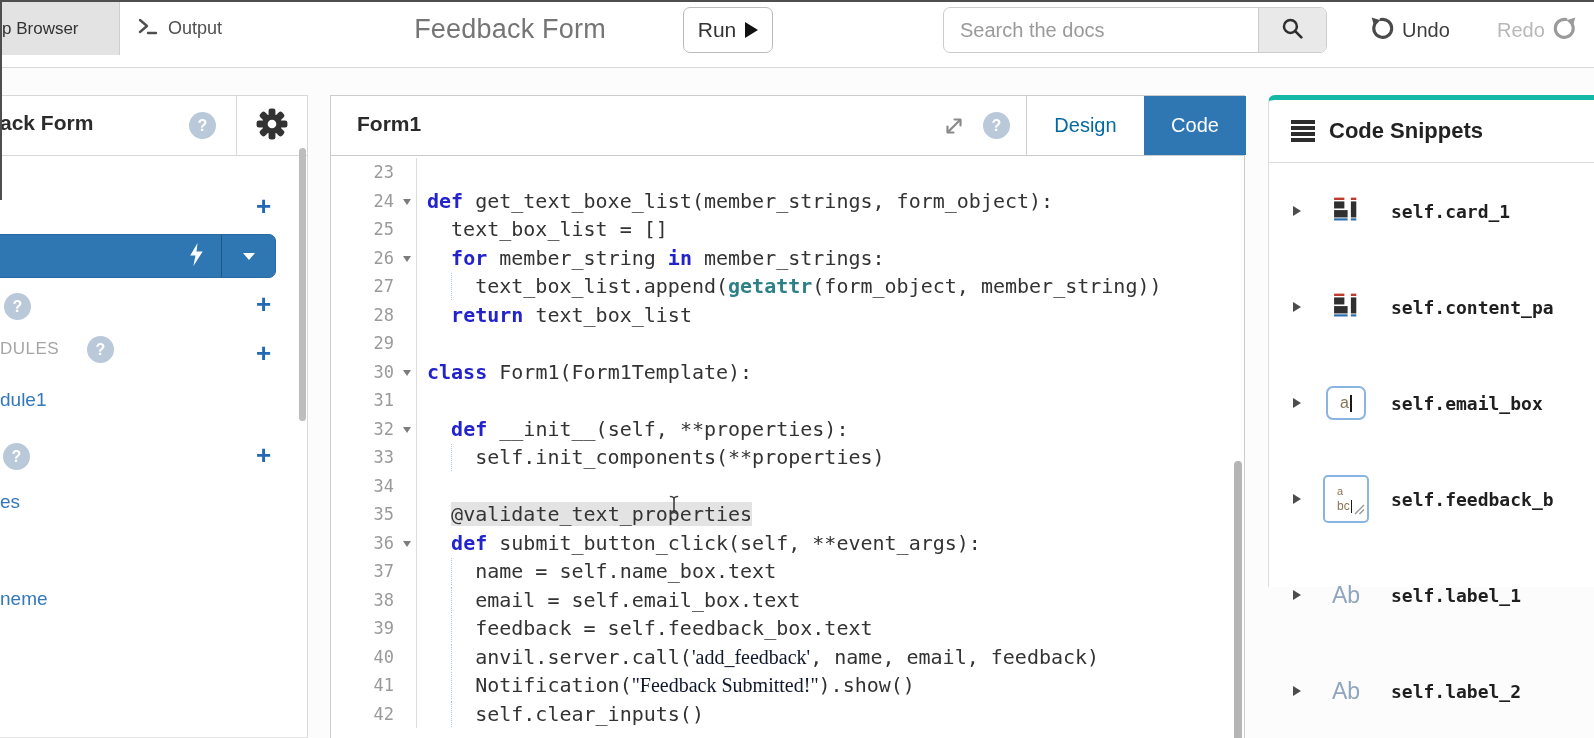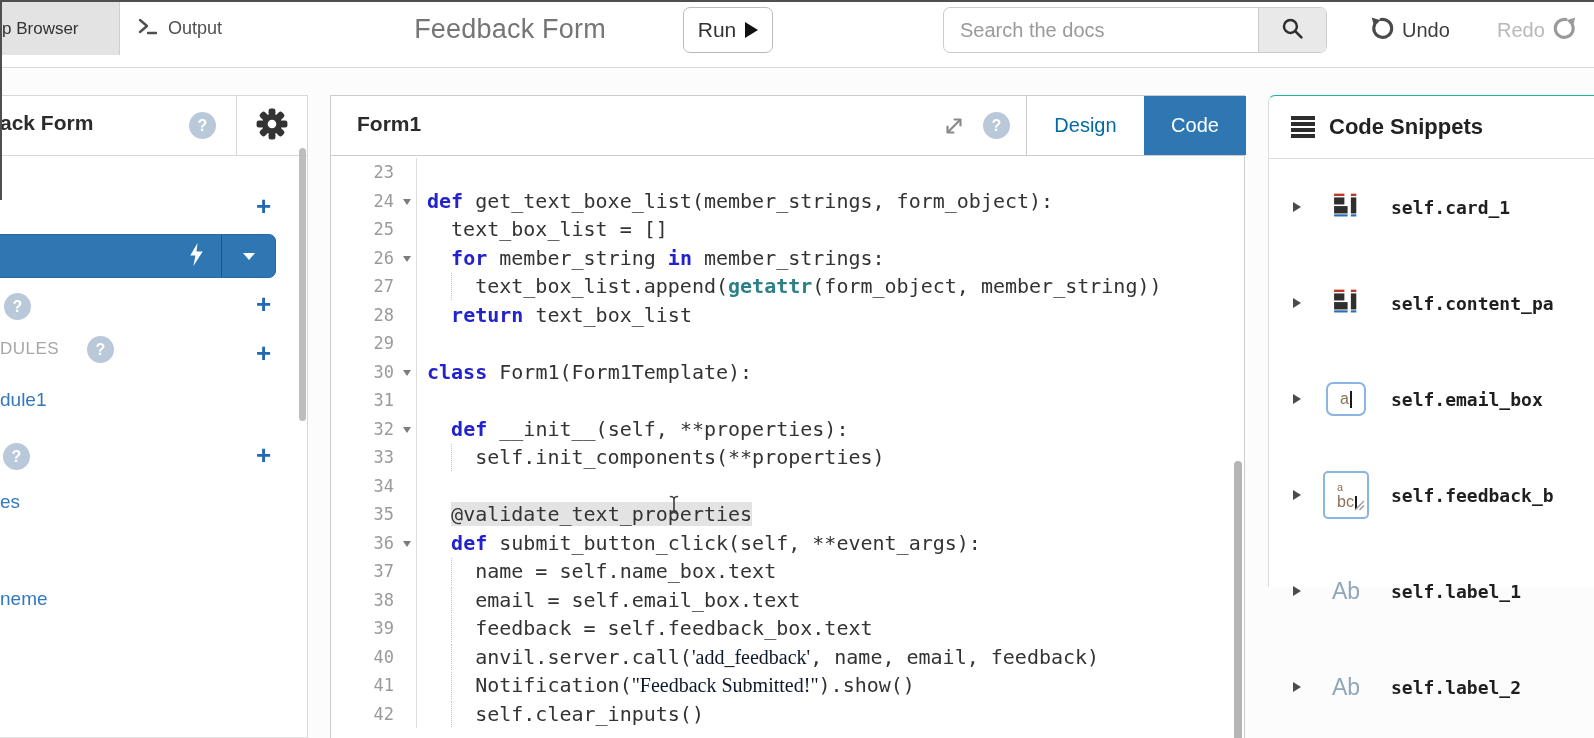--- a/index.html
+++ b/index.html
@@ -92,7 +92,7 @@
 
   
   .snippets { position:absolute; left:1268px; top:95px; width:326px; height:492px; background:#fff;
-    border-left:1px solid #ddd; border-top:1px solid #14b8a6; border-top-left-radius:7px;padding-left:44px; }
+    border-left:1px solid #ddd; border-top:5px solid #14b8a6; border-top-left-radius:7px;padding-left:44px; }
   .snippets-header { position:absolute; left:0; top:0; width:100%; height:63px;
     border-bottom:1px solid #ddd; display:flex; align-items:center; padding-left:22px; gap:14px; }
   .snippets-title { font-size:22px; font-weight:bold; color:#222; }

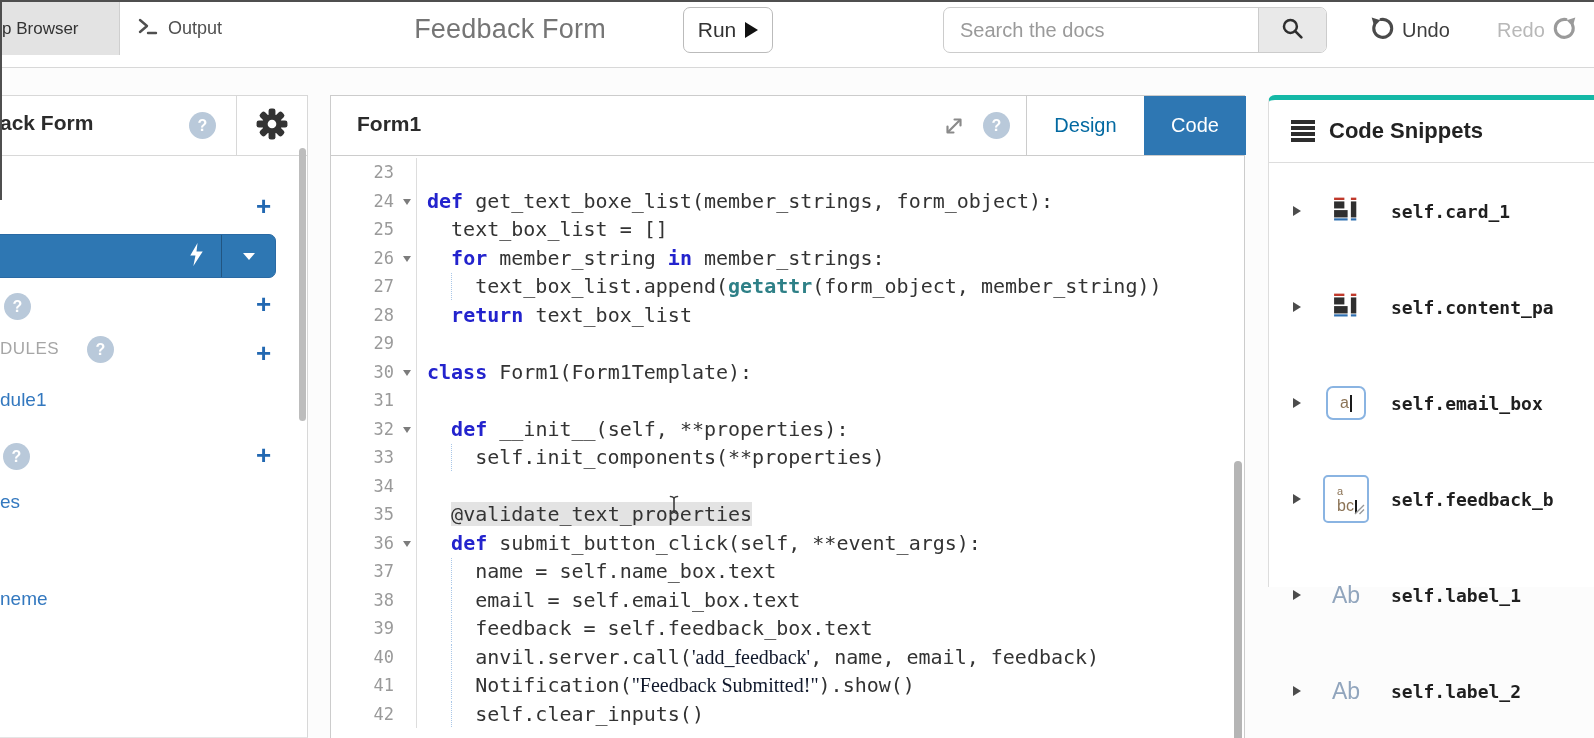--- a/index.html
+++ b/index.html
@@ -112,7 +112,7 @@
   .ta-icon { position:relative; width:46px; height:48px; border:2.5px solid #8ab4e2; border-radius:5px;
     background:#fff; padding:4px 0 0 12px; }
   .ta-line1 { font-size:11px; color:#8b7355; line-height:12px; }
-  .ta-line2 { display:flex; align-items:center; font-size:16px; color:#8b7355; line-height:14px; }
+  .ta-line2 { display:flex; align-items:center; font-size:12px; color:#8b7355; line-height:14px; }
   .ta-cursor { width:1.8px; height:13px; background:#1a1a1a; margin-left:1px; }
   .ta-resize { position:absolute; right:2px; bottom:2px; }
   .lbl-icon { font-size:23px; color:#91a5bd; }

